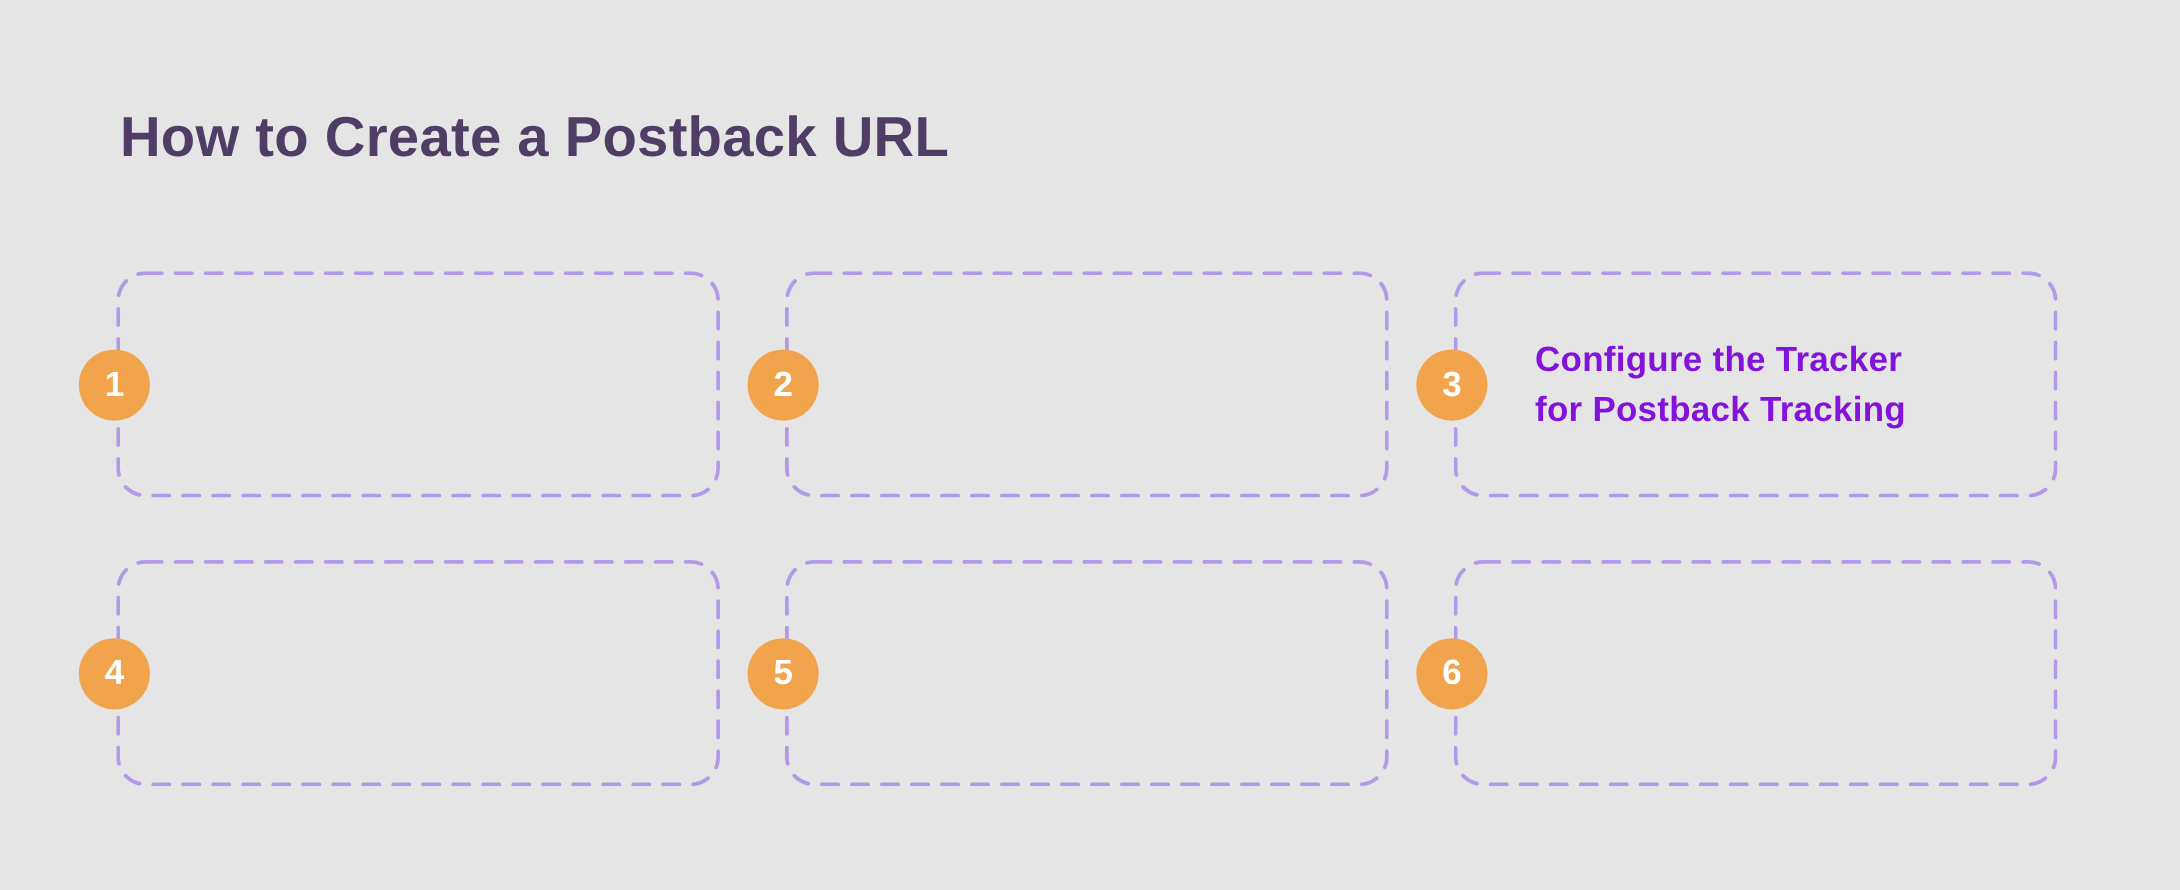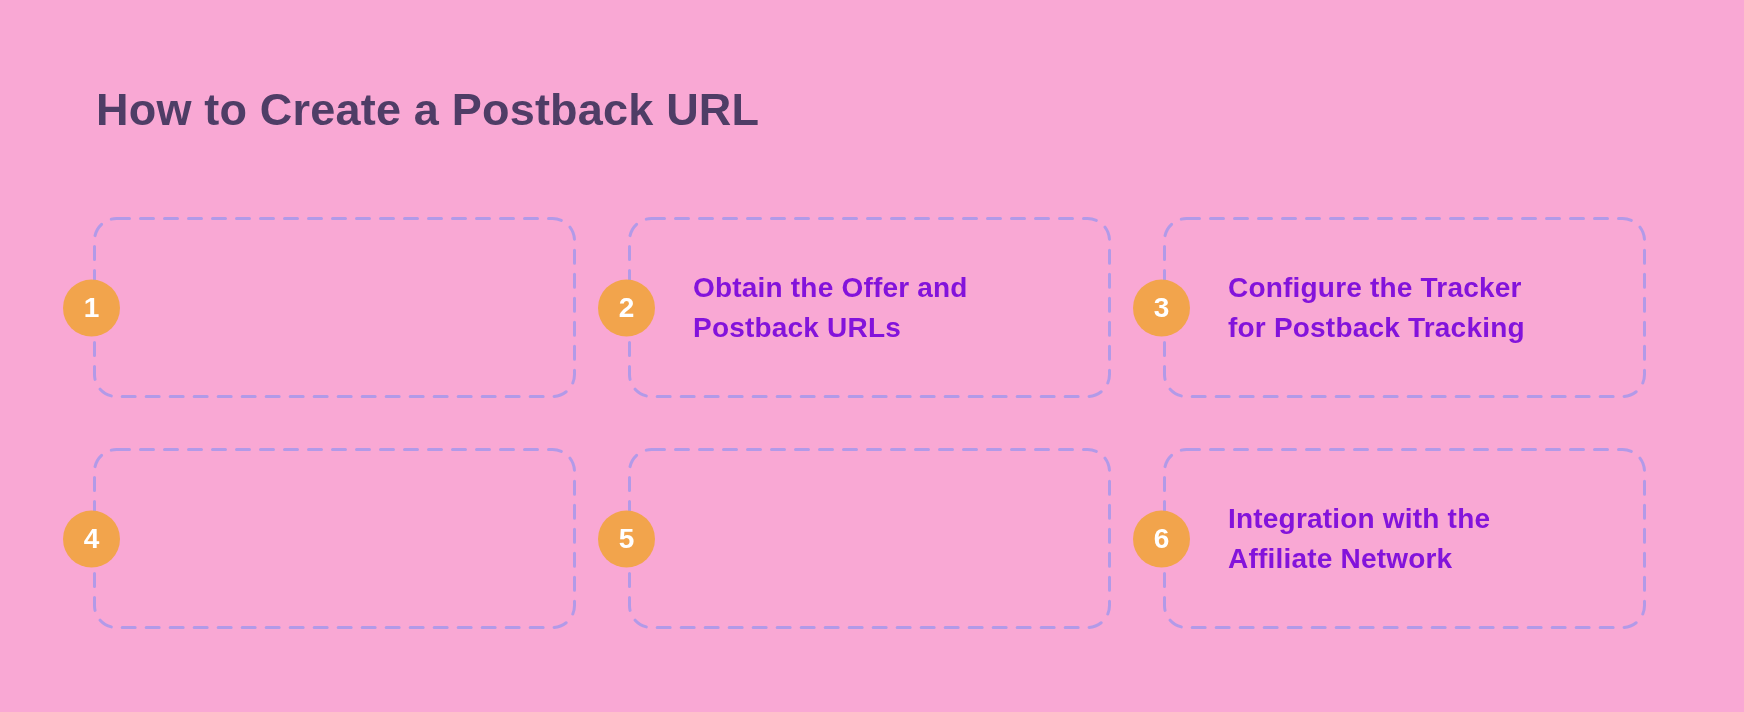--- a/index.html
+++ b/index.html
@@ -12,7 +12,7 @@
     position: relative;
     width: 1744px;
     height: 712px;
-    background: #f9a8d4;
+    background: #e5e5e5;
     overflow: hidden;
   }
   .page-title {

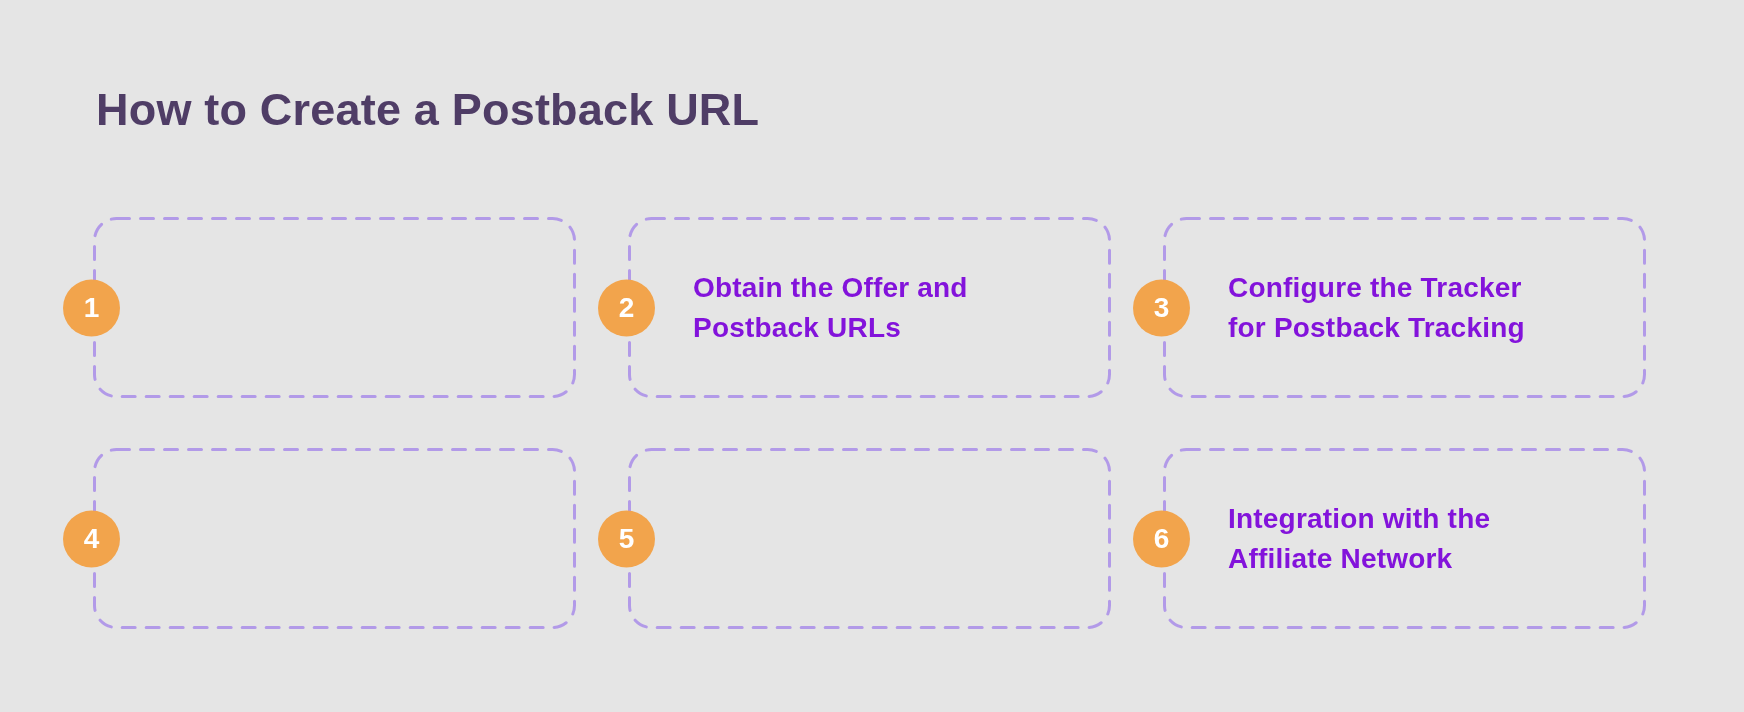--- a/index.html
+++ b/index.html
@@ -99,8 +99,6 @@
       <rect x="1.5" y="1.5" width="480" height="178" rx="22" ry="22" fill="none" stroke="#b29ae8" stroke-width="3" stroke-dasharray="13 11" stroke-linecap="round"></rect>
     </svg>
     <div class="step-badge">2</div>
-    <div class="step-label">Obtain the Offer and
-Postback URLs</div>
   </div>
 
   <div class="step-card">

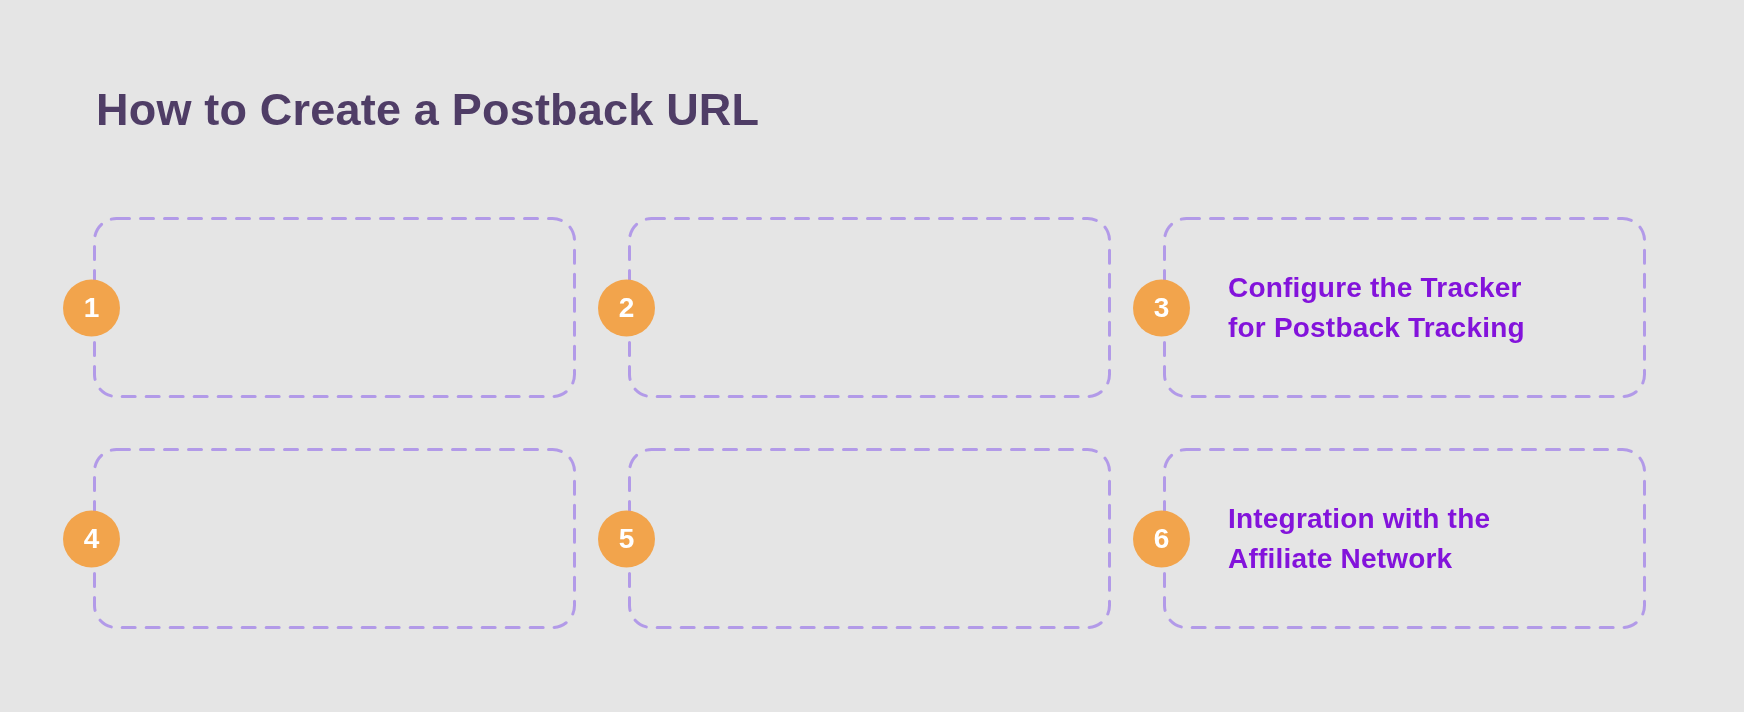--- a/index.html
+++ b/index.html
@@ -129,8 +129,6 @@
       <rect x="1.5" y="1.5" width="480" height="178" rx="22" ry="22" fill="none" stroke="#b29ae8" stroke-width="3" stroke-dasharray="13 11" stroke-linecap="round"></rect>
     </svg>
     <div class="step-badge">6</div>
-    <div class="step-label">Integration with the
-Affiliate Network</div>
   </div>
 </div>
 

